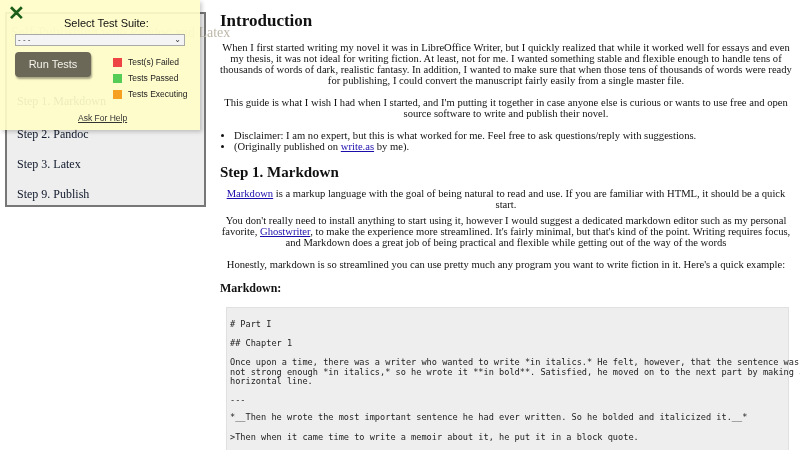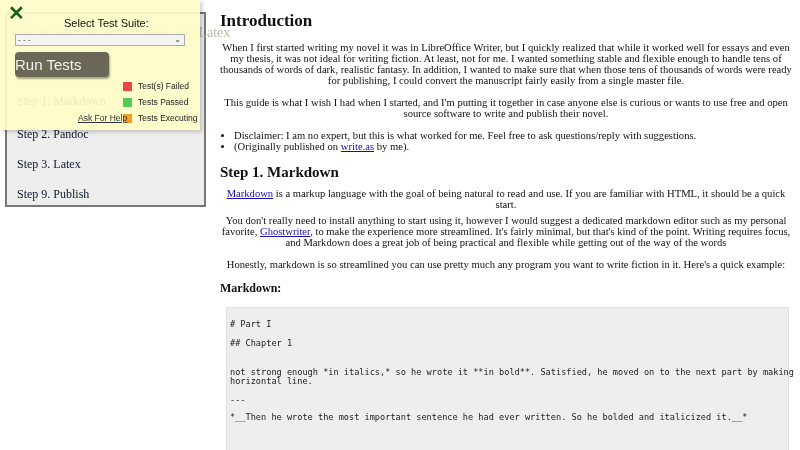--- a/index.html
+++ b/index.html
@@ -60,8 +60,8 @@
   }
   .suite-select .chev { position:absolute; right:3px; top:0; font-size:8px; }
   .btn {
-    position:absolute; left:15px; width:94px; height:25px; border-radius:4px;
-    font-size:15px; line-height:25px; box-shadow:1px 2px 2px rgba(0,0,0,0.35);
+    position:absolute; left:15px; width:76px; height:25px; border-radius:4px;
+    font-size:11px; text-align:center; line-height:25px; box-shadow:1px 2px 2px rgba(0,0,0,0.35);
     cursor:pointer;
   }
   .btn-run { top:52px; background:#6b6858; color:#f4f2ea; }

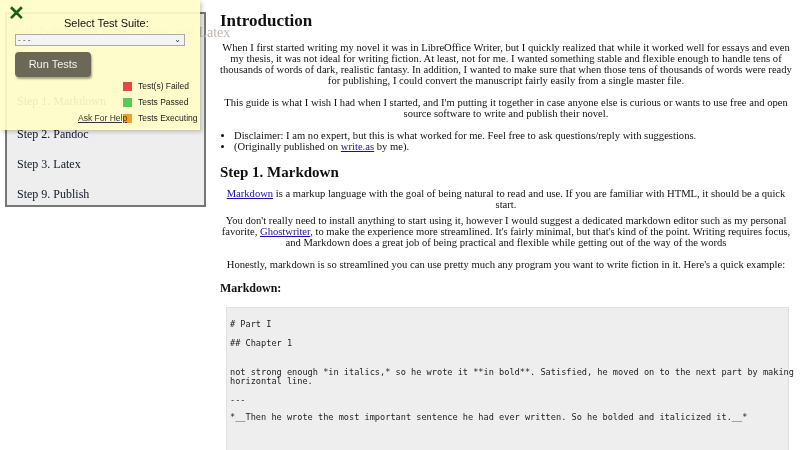--- a/index.html
+++ b/index.html
@@ -66,7 +66,7 @@
   }
   .btn-run { top:52px; background:#6b6858; color:#f4f2ea; }
   .btn-tests { top:84px; background:#a5a293; color:#eeece2; }
-  .legend-item { position:absolute; left:123px; font-size:8.5px; color:#222;margin-top:24px; }
+  .legend-item { position:absolute; left:113px; font-size:8.5px; color:#222; }
   .legend-swatch { display:inline-block; width:9px; height:9px; vertical-align:middle; margin-right:6px; }
   .help-link { position:absolute; left:78px; top:113px; font-size:8.5px; color:#333; text-decoration:underline; cursor:pointer; }
 </style>

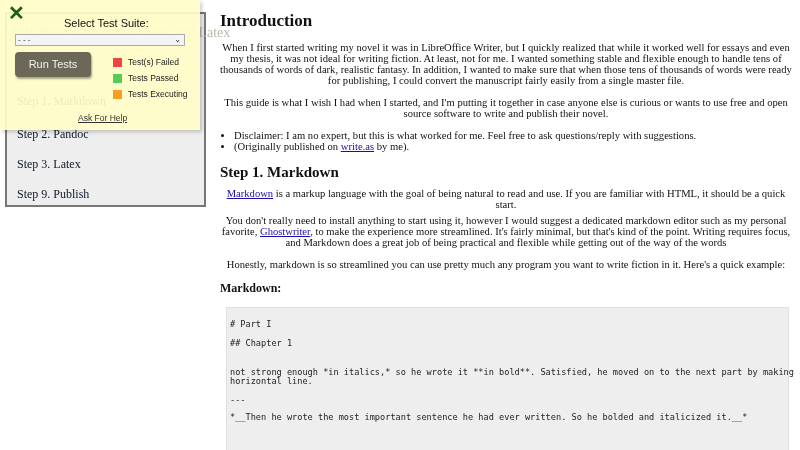--- a/index.html
+++ b/index.html
@@ -100,6 +100,7 @@
 <div class="codeblock">
   <div class="code-line" style="top:11px"># Part I</div>
   <div class="code-line" style="top:30px">## Chapter 1</div>
+  <div class="code-line" style="top:49px">Once upon a time, there was a writer who wanted to write *in italics.* He felt, however, that the sentence was</div>
   <div class="code-line" style="top:59px">not strong enough *in italics,* so he wrote it **in bold**. Satisfied, he moved on to the next part by making a</div>
   <div class="code-line" style="top:68px">horizontal line.</div>
   <div class="code-line" style="top:87px">---</div>

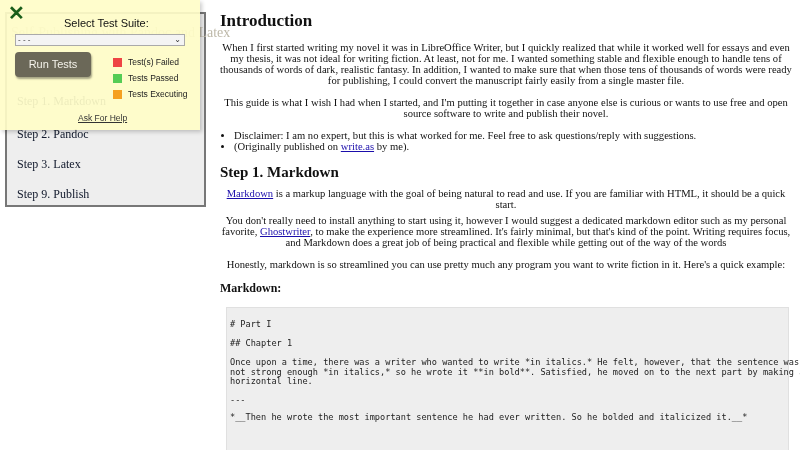--- a/index.html
+++ b/index.html
@@ -105,6 +105,7 @@
   <div class="code-line" style="top:68px">horizontal line.</div>
   <div class="code-line" style="top:87px">---</div>
   <div class="code-line" style="top:104px">*__Then he wrote the most important sentence he had ever written. So he bolded and italicized it.__*</div>
+  <div class="code-line" style="top:124px">&gt;Then when it came time to write a memoir about it, he put it in a block quote.</div>
 </div>
 
 <div class="popup">

